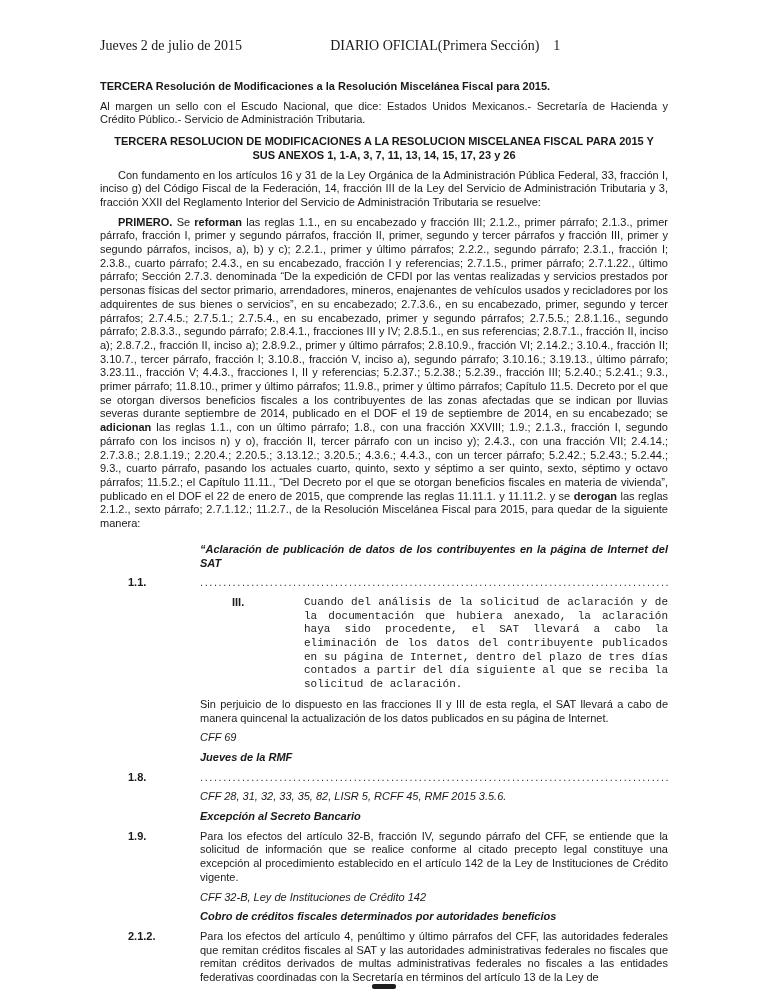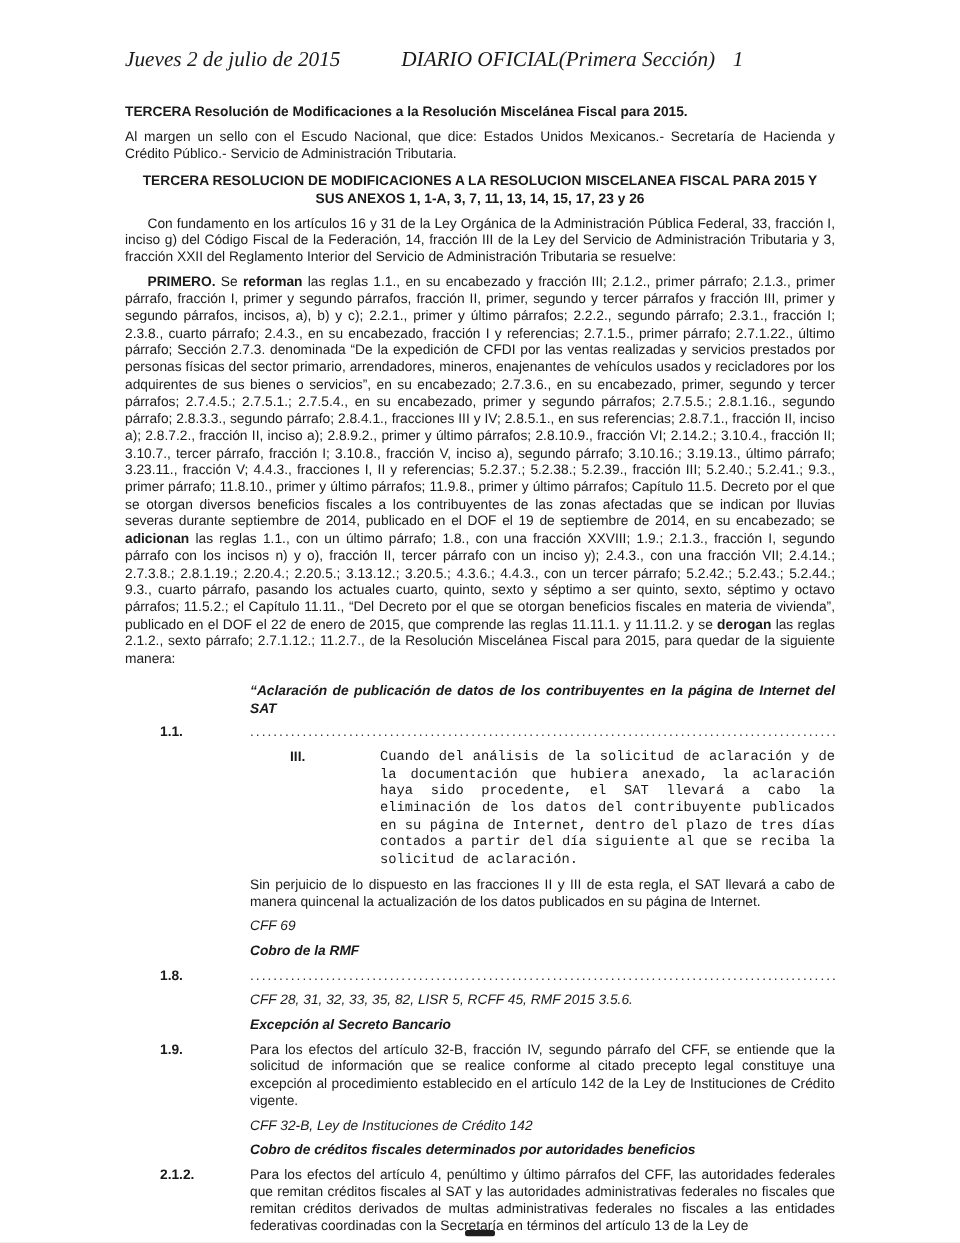--- a/index.html
+++ b/index.html
@@ -19,9 +19,8 @@
     grid-template-columns:1fr auto 1fr;
     align-items:baseline;
     font-family:"Liberation Serif", serif;
-    font-size:17px;
+    font-size:14px;
     margin-bottom:26px;
-    font-style:italic;
   }
   .pageheader .left { text-align:left; }
   .pageheader .mid  { text-align:center; }

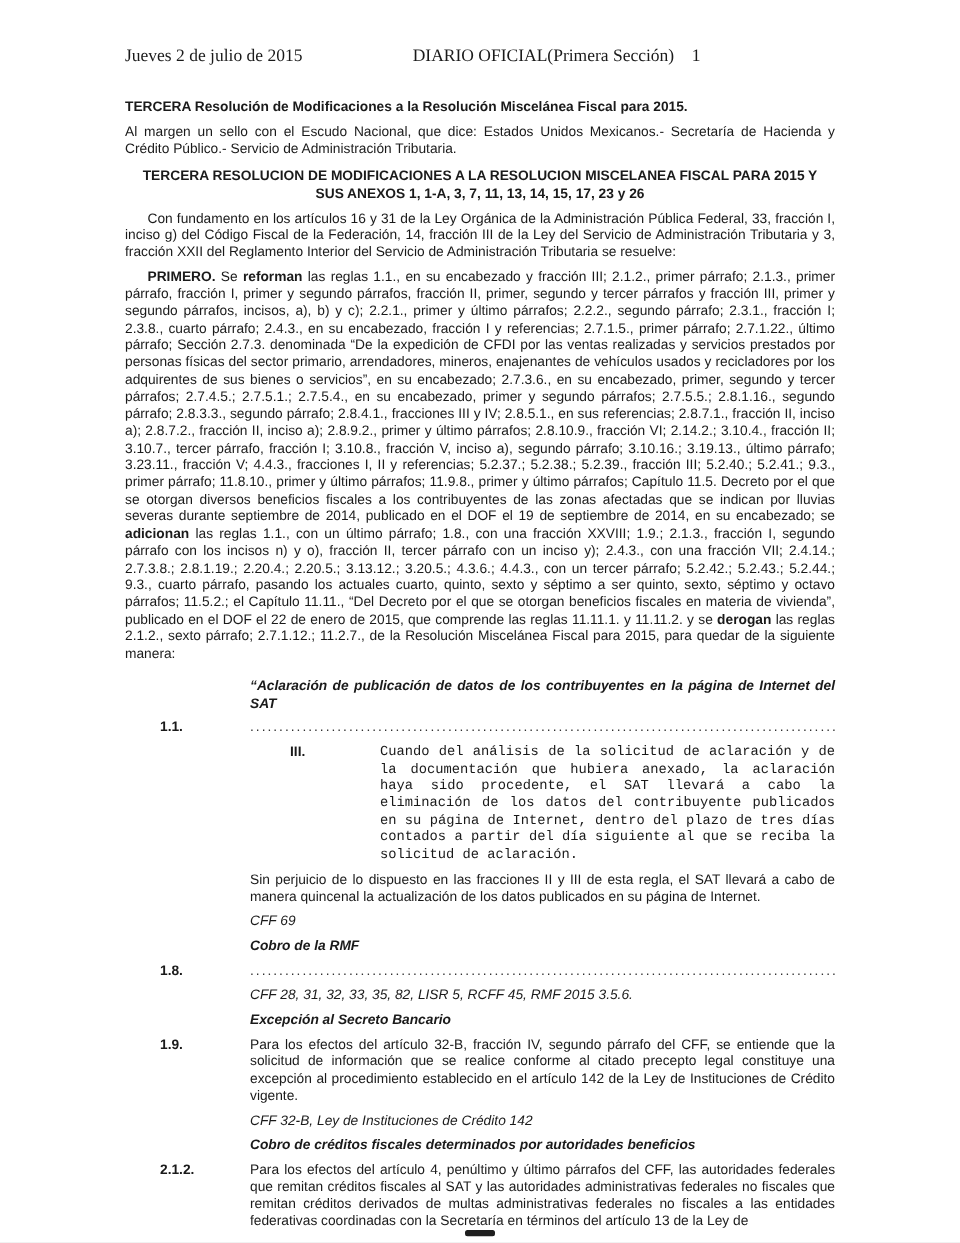--- a/index.html
+++ b/index.html
@@ -113,7 +113,7 @@
 
       <p class="rref">CFF 69</p>
 
-      <p class="rheading">Cobro de la RMF</p>
+      <p class="rheading">Jueves de la RMF</p>
 
       <div class="rrow">
         <div class="rlabel">1.8.</div>

